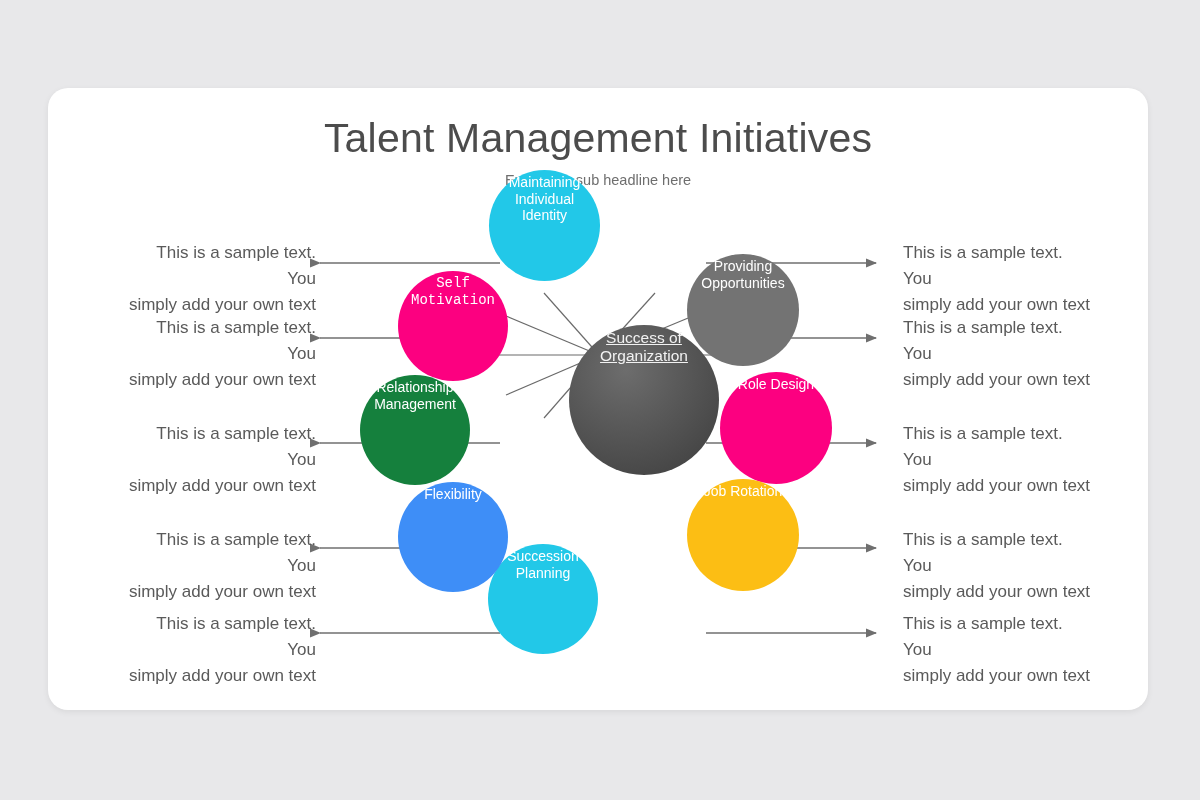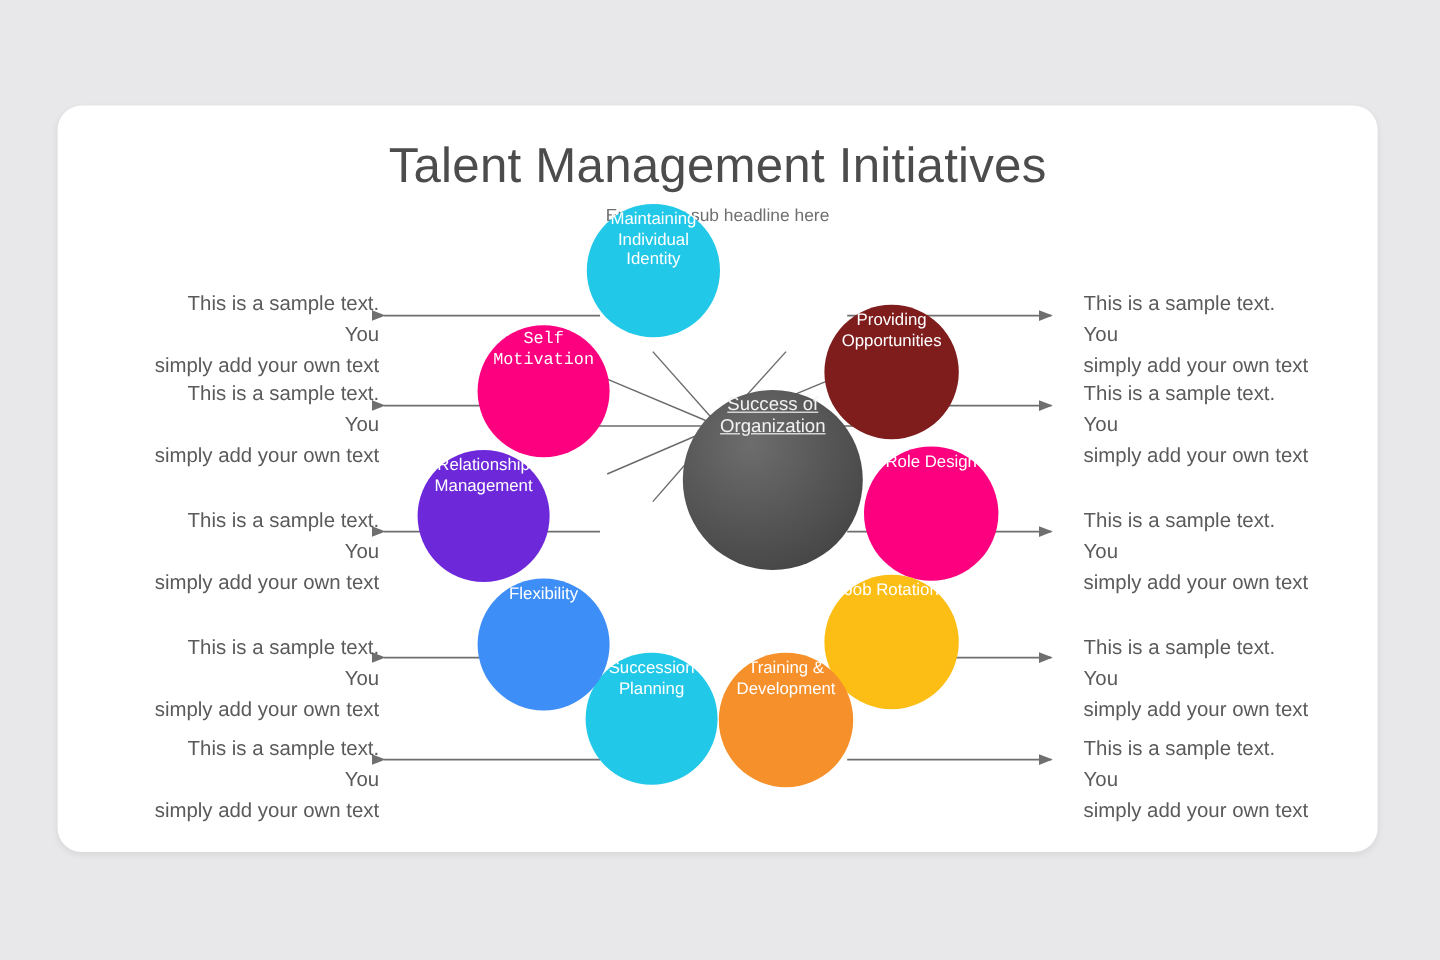--- a/index.html
+++ b/index.html
@@ -167,7 +167,7 @@
       </div>
 
 
-      <div class="node spoke" style="left:639px; top:166px; width:112px; height:112px; background:#7f1d1d;">
+      <div class="node spoke" style="left:639px; top:166px; width:112px; height:112px; background:#737373;">
         <span>Providing Opportunities</span>
       </div>
 

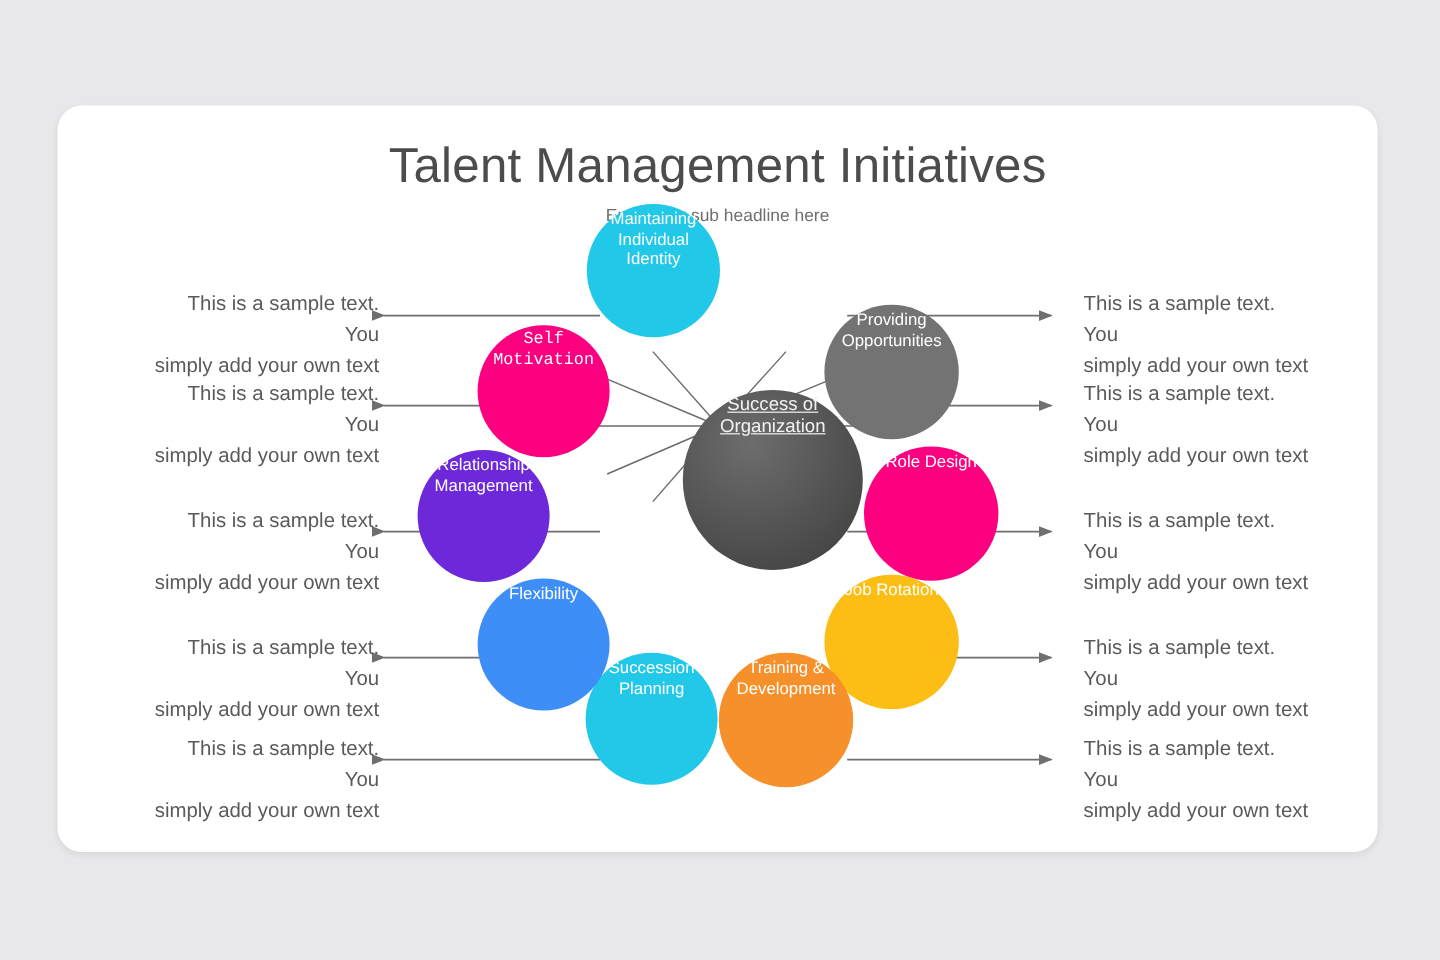--- a/index.html
+++ b/index.html
@@ -191,7 +191,7 @@
         <span>Flexibility</span>
       </div>
 
-      <div class="node spoke" style="left:300px; top:287px; width:110px; height:110px; background:#6d28d9;">
+      <div class="node spoke" style="left:312px; top:287px; width:110px; height:110px; background:#15803d;">
         <span>Relationship Management</span>
       </div>
 

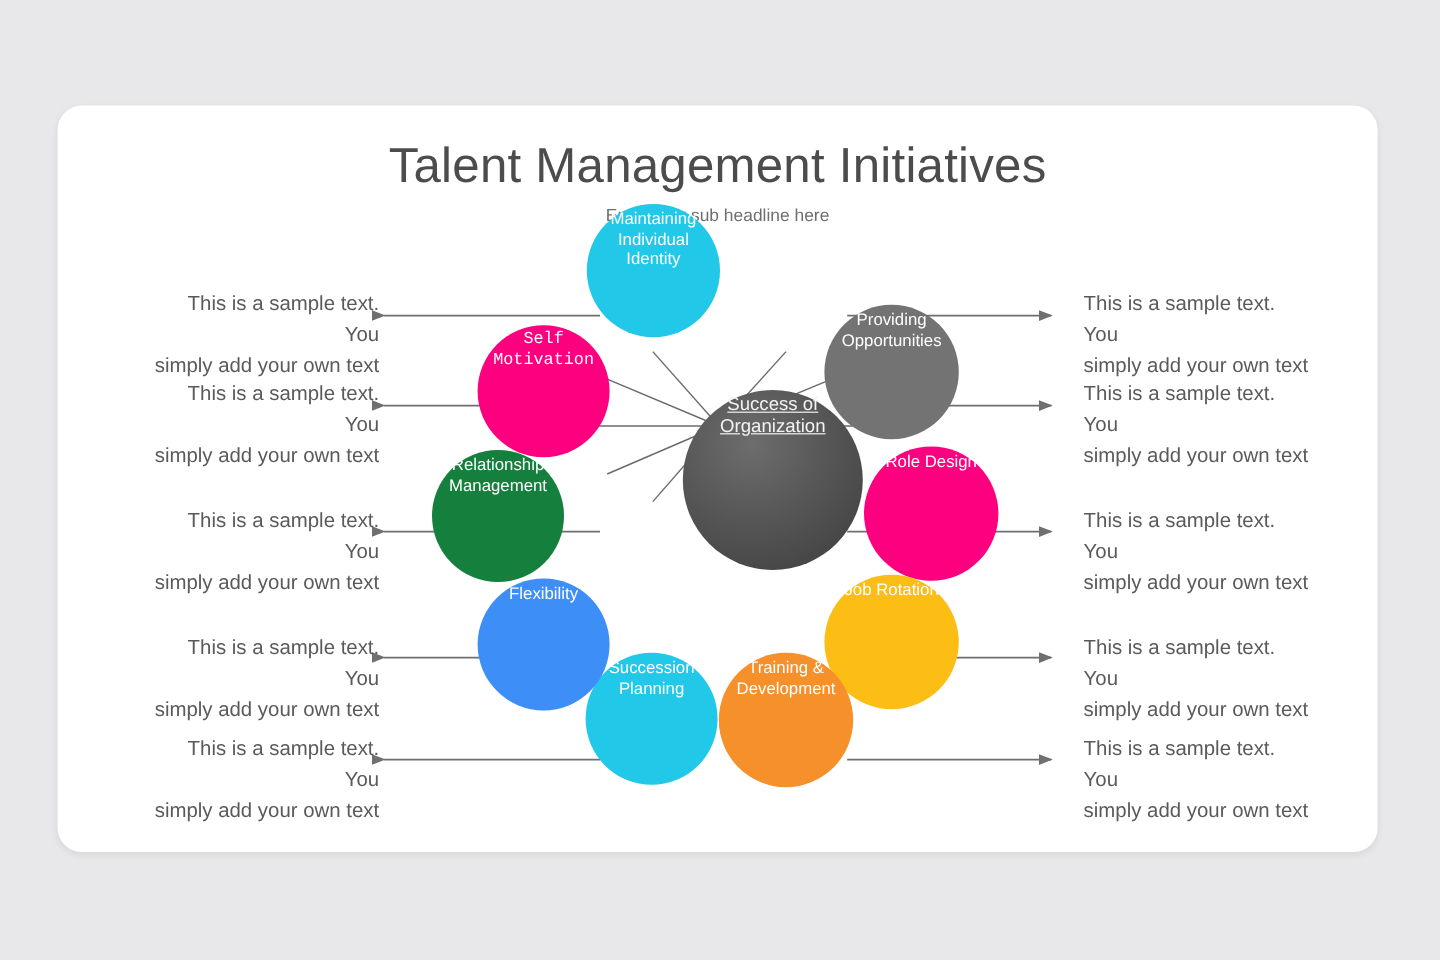--- a/index.html
+++ b/index.html
@@ -179,9 +179,6 @@
         <span>Job Rotation</span>
       </div>
 
-      <div class="node spoke" style="left:551px; top:456px; width:112px; height:112px; background:#f5902a;">
-        <span>Training &amp; Development</span>
-      </div>
 
       <div class="node spoke" style="left:440px; top:456px; width:110px; height:110px; background:#22c8e8;">
         <span>Succession Planning</span>

